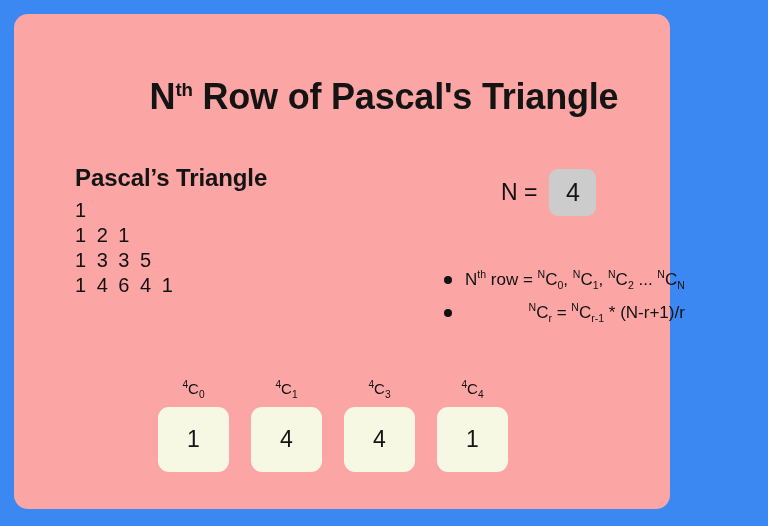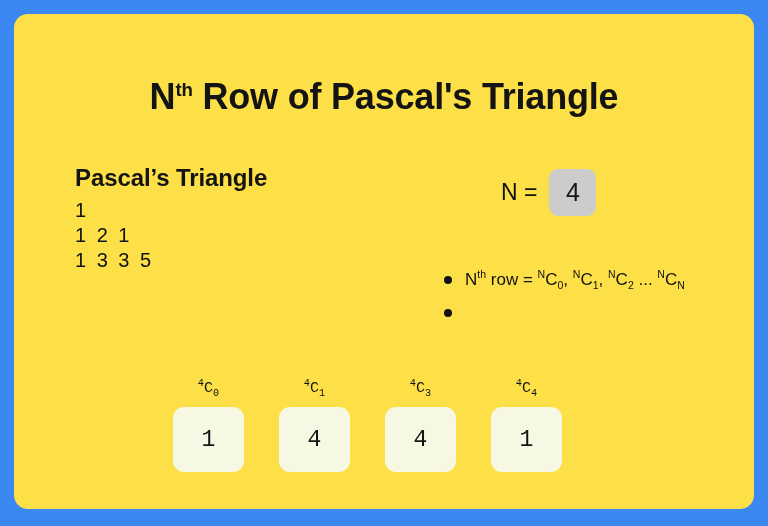--- a/index.html
+++ b/index.html
@@ -24,9 +24,9 @@
     position: absolute;
     left: 14px;
     top: 14px;
-    width: 740px;
+    width: 656px;
     height: 495px;
-    background: #fde047;
+    background: #fca5a5;
     border-radius: 14px;
   }
 

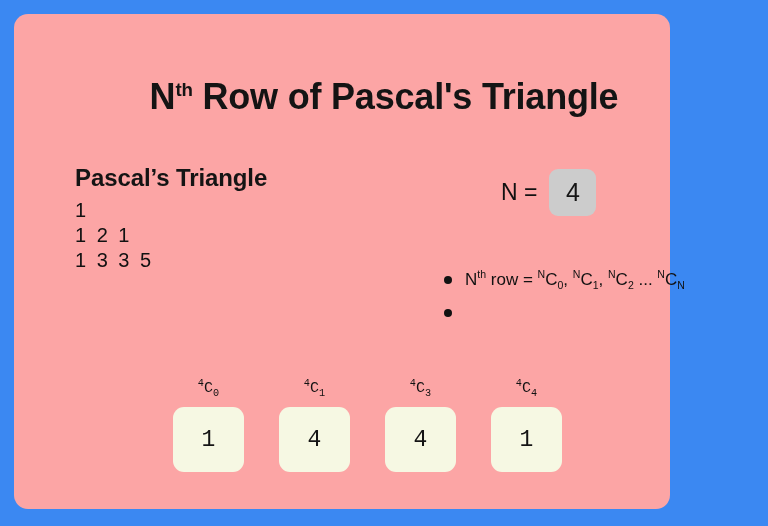--- a/index.html
+++ b/index.html
@@ -193,6 +193,7 @@
       <div class="triangle-row">1</div>
       <div class="triangle-row">1 2 1</div>
       <div class="triangle-row">1 3 3 5</div>
+      <div class="triangle-row">1 4 6 4 1</div>
     </div>
 
     <div id="n-input-group">

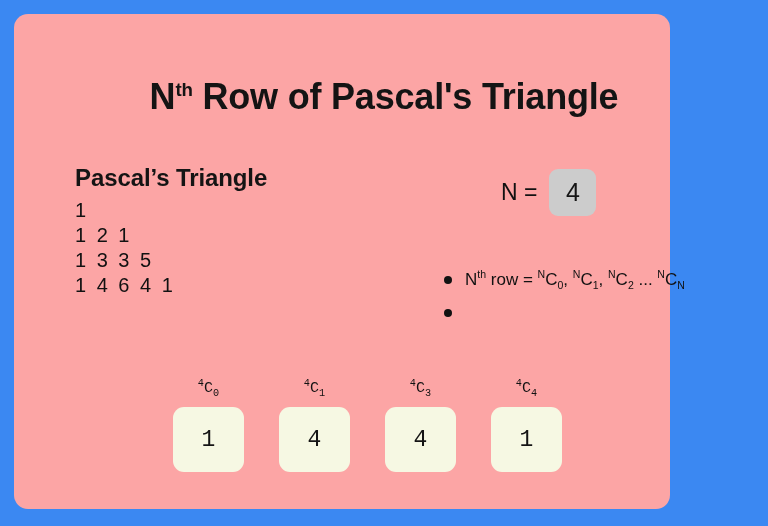--- a/index.html
+++ b/index.html
@@ -208,6 +208,7 @@
       </li>
       <li>
         <span class="bullet-dot"></span>
+        <span class="formula-text"><sup>N</sup>C<sub>r</sub> = <sup>N</sup>C<sub>r-1</sub> * (N-r+1)/r</span>
       </li>
     </ul>
 

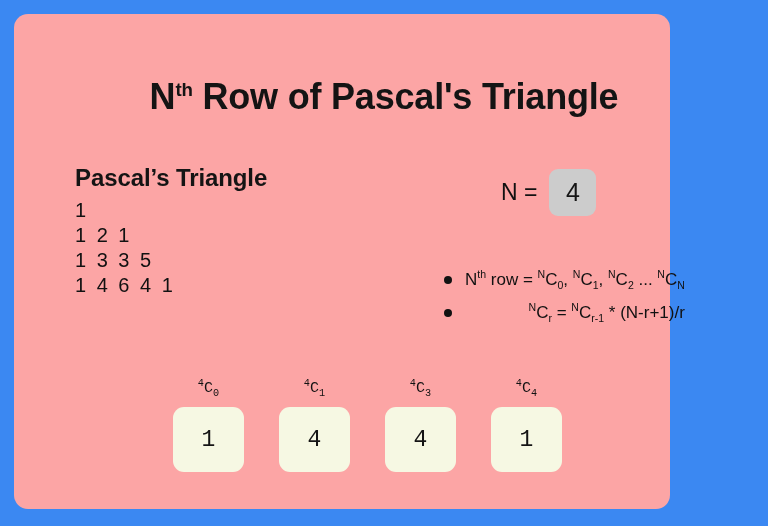--- a/index.html
+++ b/index.html
@@ -138,11 +138,10 @@
   
   #result-row {
     position: absolute;
-    left: 159px;
+    left: 144px;
     top: 366px;
     display: flex;
-    gap: 35px;
-    font-family: Liberation Mono, monospace;
+    gap: 22px;
   }
   .result-item {
     width: 71px;

